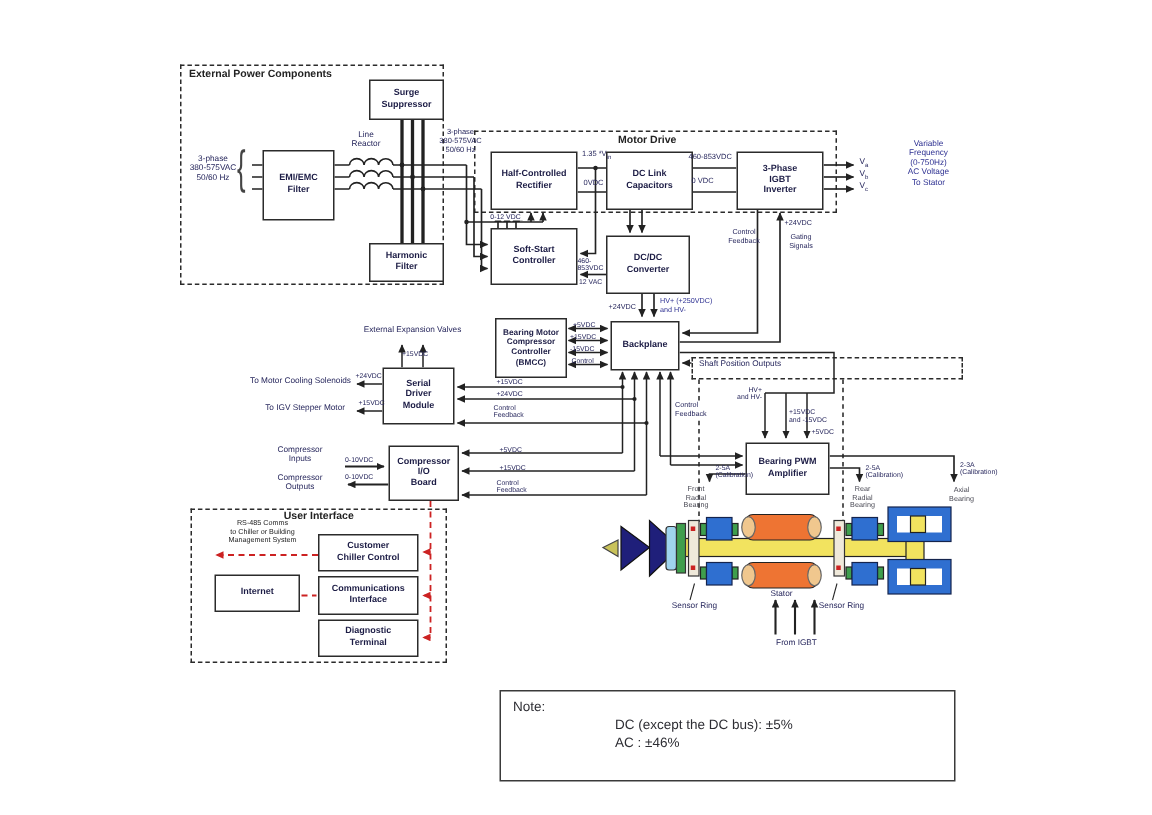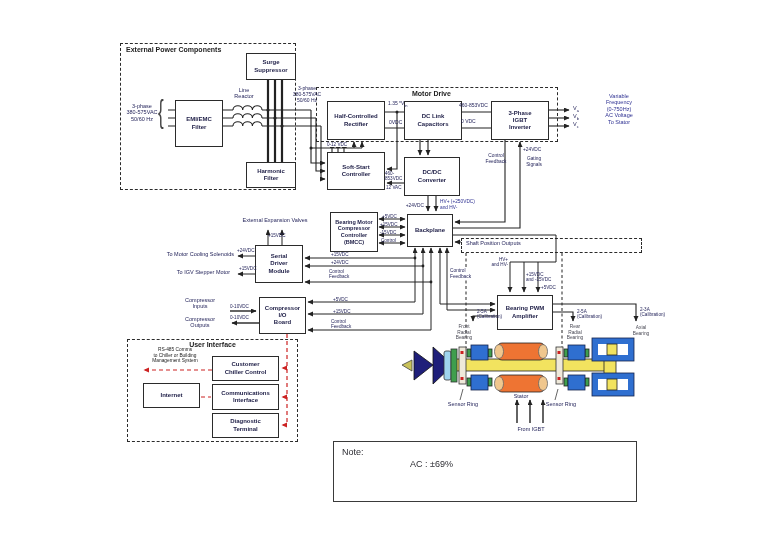--- a/index.html
+++ b/index.html
@@ -342,7 +342,7 @@
 to Chiller or Building
 Management System</div>
 
-  <div class="note" style="left:333px;top:441px;width:304px;height:61px">
+  <div class="note" style="left:333px;top:460px;width:304px;height:61px">
     <div class="tl">Note:</div>
     <div class="ind">AC : ±69%</div>
   </div>

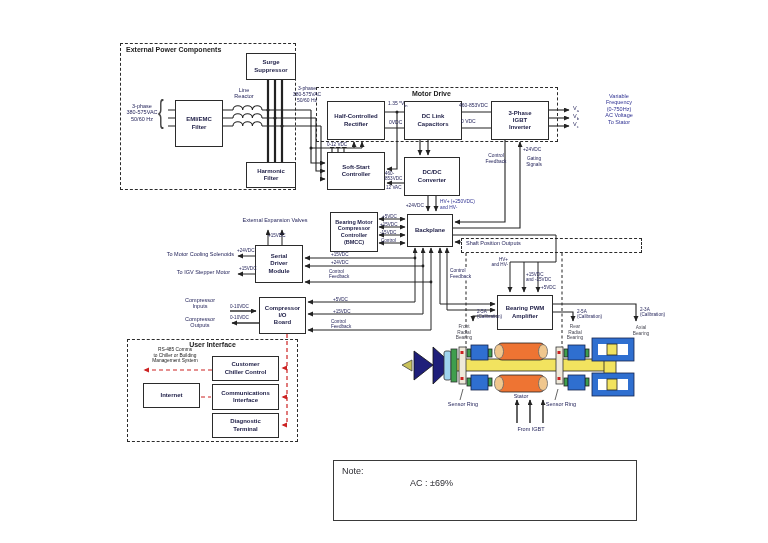--- a/index.html
+++ b/index.html
@@ -344,6 +344,7 @@
 
   <div class="note" style="left:333px;top:460px;width:304px;height:61px">
     <div class="tl">Note:</div>
+    <div class="ind">DC (except the DC bus): ±5%</div>
     <div class="ind">AC : ±69%</div>
   </div>
 

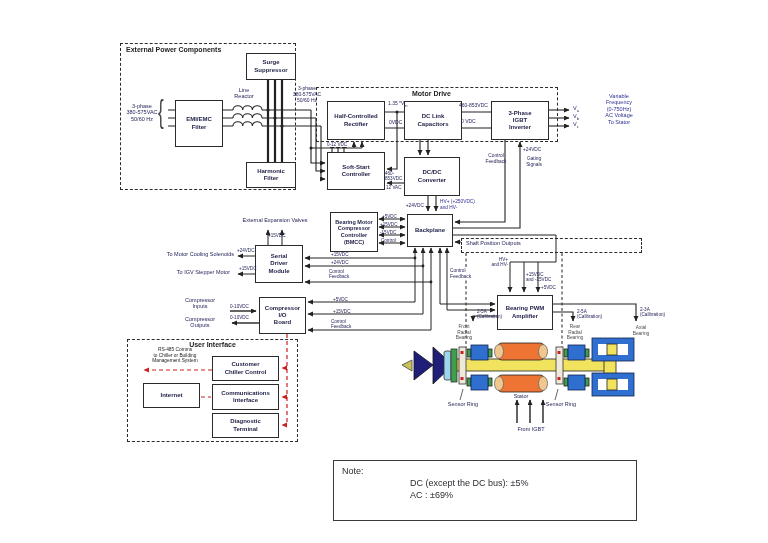--- a/index.html
+++ b/index.html
@@ -345,7 +345,7 @@
   <div class="note" style="left:333px;top:460px;width:304px;height:61px">
     <div class="tl">Note:</div>
     <div class="ind">DC (except the DC bus): ±5%</div>
-    <div class="ind">AC : ±69%</div>
+    <div class="ind">AC : ±46%</div>
   </div>
 
 </div>

